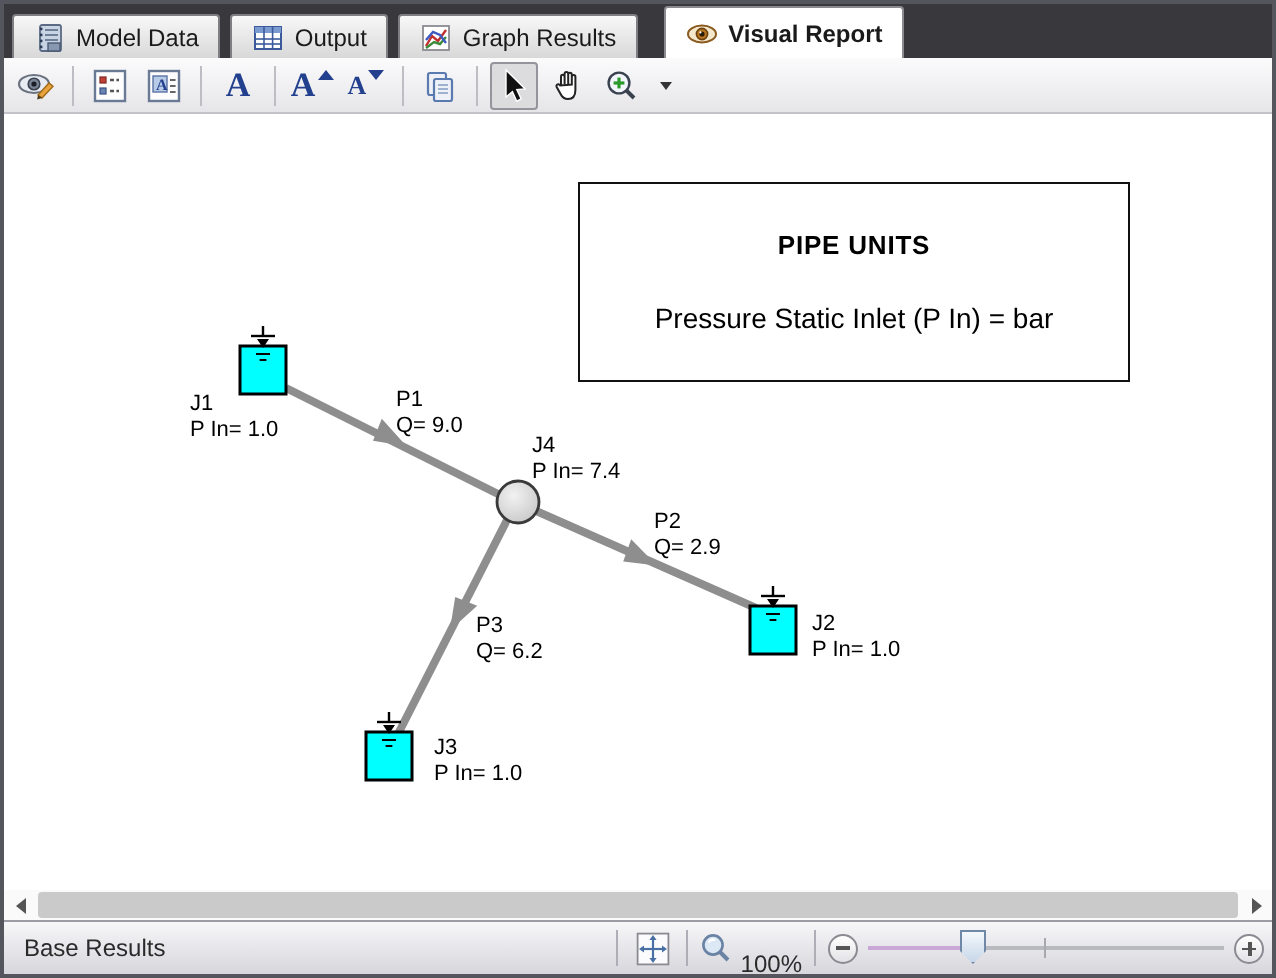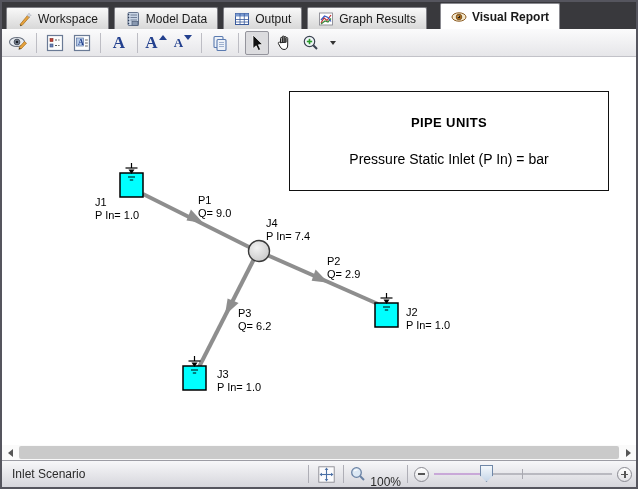--- a/index.html
+++ b/index.html
@@ -120,14 +120,6 @@
   <div class="tabbar">
     <div class="tab">
       <svg class="ticon" viewBox="0 0 16 16">
-        <path d="M3 13.5 L10.5 4.5 L12.5 6 L5 14.5 Z" fill="#e8a33d" stroke="#a06a18" stroke-width="0.7"></path>
-        <path d="M3 13.5 L5 14.5 L3.2 15.2 Z" fill="#5a4a28"></path>
-        <path d="M12 2 L12.7 3.6 L14.3 4.3 L12.7 5 L12 6.6 L11.3 5 L9.7 4.3 L11.3 3.6 Z" fill="#d8dce4" stroke="#9aa0ac" stroke-width="0.4"></path>
-      </svg>
-      <span>Workspace</span>
-    </div>
-    <div class="tab">
-      <svg class="ticon" viewBox="0 0 16 16">
         <rect x="3" y="1.5" width="10.5" height="13" rx="1" fill="#c8d4e4" stroke="#5a6a84" stroke-width="0.9"></rect>
         <line x1="5.5" y1="4" x2="12" y2="4" stroke="#5a6a84" stroke-width="0.8"></line>
         <line x1="5.5" y1="6.5" x2="12" y2="6.5" stroke="#5a6a84" stroke-width="0.8"></line>

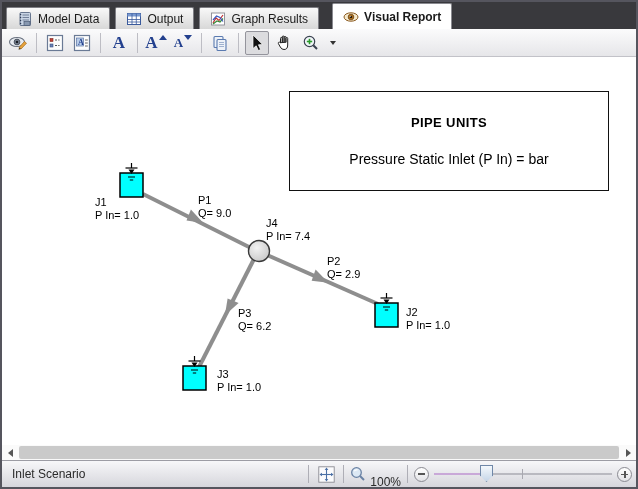--- a/index.html
+++ b/index.html
@@ -60,7 +60,7 @@
   }
   .canvas svg.scene{ position:absolute; left:0; top:0; }
   .legend{
-    position:absolute; left:287px; top:34px; width:320px; height:100px;
+    position:absolute; left:287px; top:34px; width:276px; height:100px;
     background:#fff; border:1px solid #111;
     display:flex; flex-direction:column; align-items:center; justify-content:space-evenly;
     text-align:center; padding:2px 0;

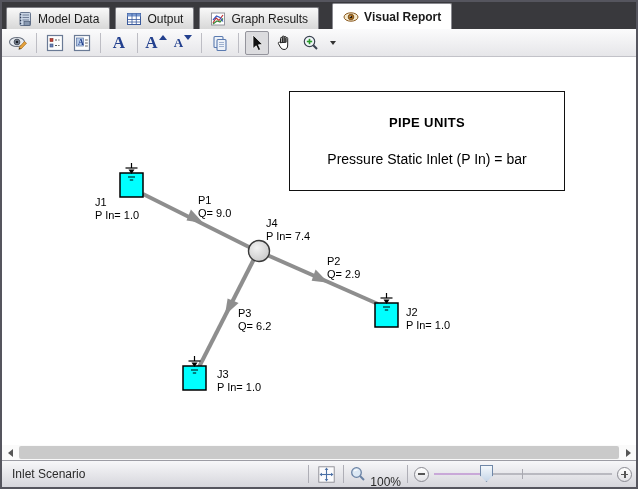--- a/index.html
+++ b/index.html
@@ -352,7 +352,7 @@
   </div>
 
   <div class="statusbar">
-    <span class="scenario">Inlet Scenario</span>
+    <span class="scenario">Base Results</span>
     <div class="sb-spacer"></div>
     <div class="sb-sep"></div>
     <div class="tbtn" style="width:22px;height:22px">

